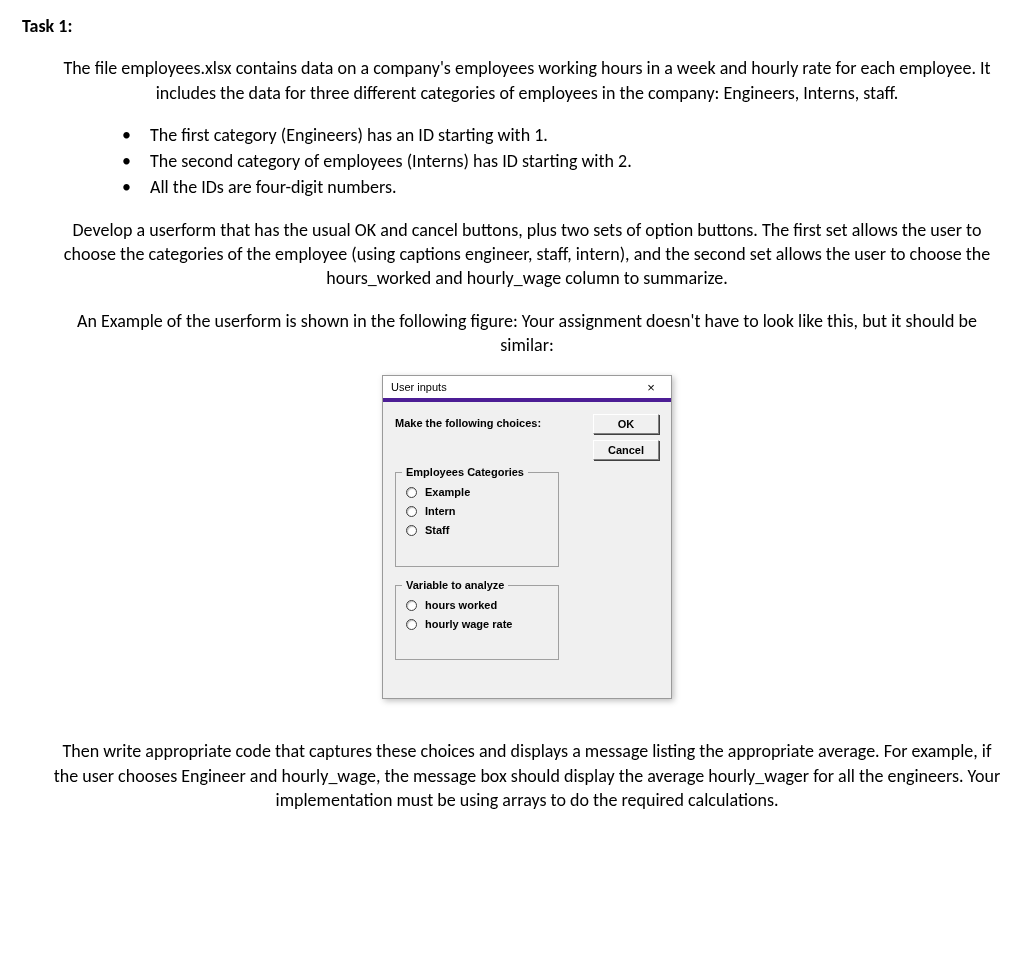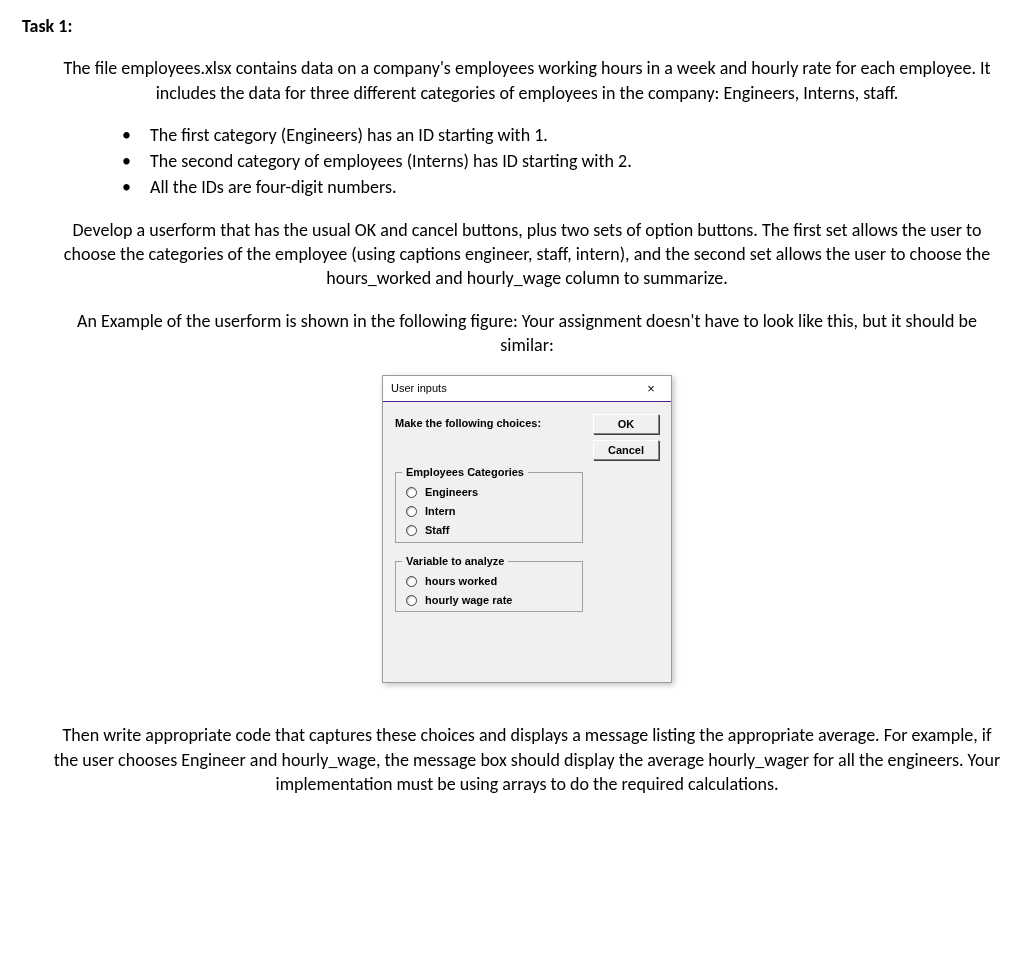--- a/index.html
+++ b/index.html
@@ -65,7 +65,7 @@
       height: 26px;
       padding: 0 6px 0 8px;
       background: #fff;
-      border-bottom: 1px solid #4c1d95;
+      border-bottom: 4px solid #4c1d95;
     }
     .dialog-title-text {
       font-size: 11px;

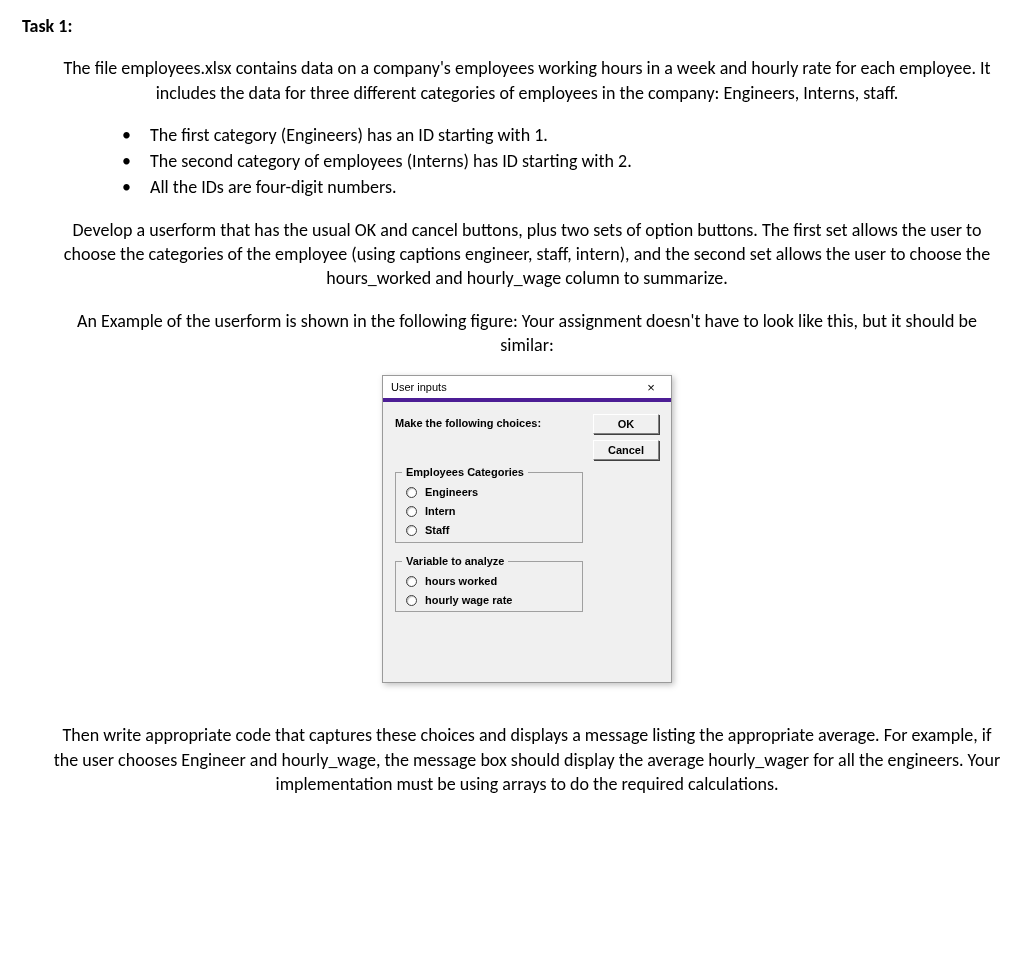--- a/index.html
+++ b/index.html
@@ -121,9 +121,9 @@
     }
     .groupbox {
       border: 1px solid #a0a0a0;
-      padding: 8px 10px 0 10px;
-      margin-bottom: 18px;
-      width: 188px;
+      padding: 8px 10px 24px 10px;
+      margin-bottom: 18px;
+      width: 164px;
       position: relative;
     }
     .groupbox-legend {

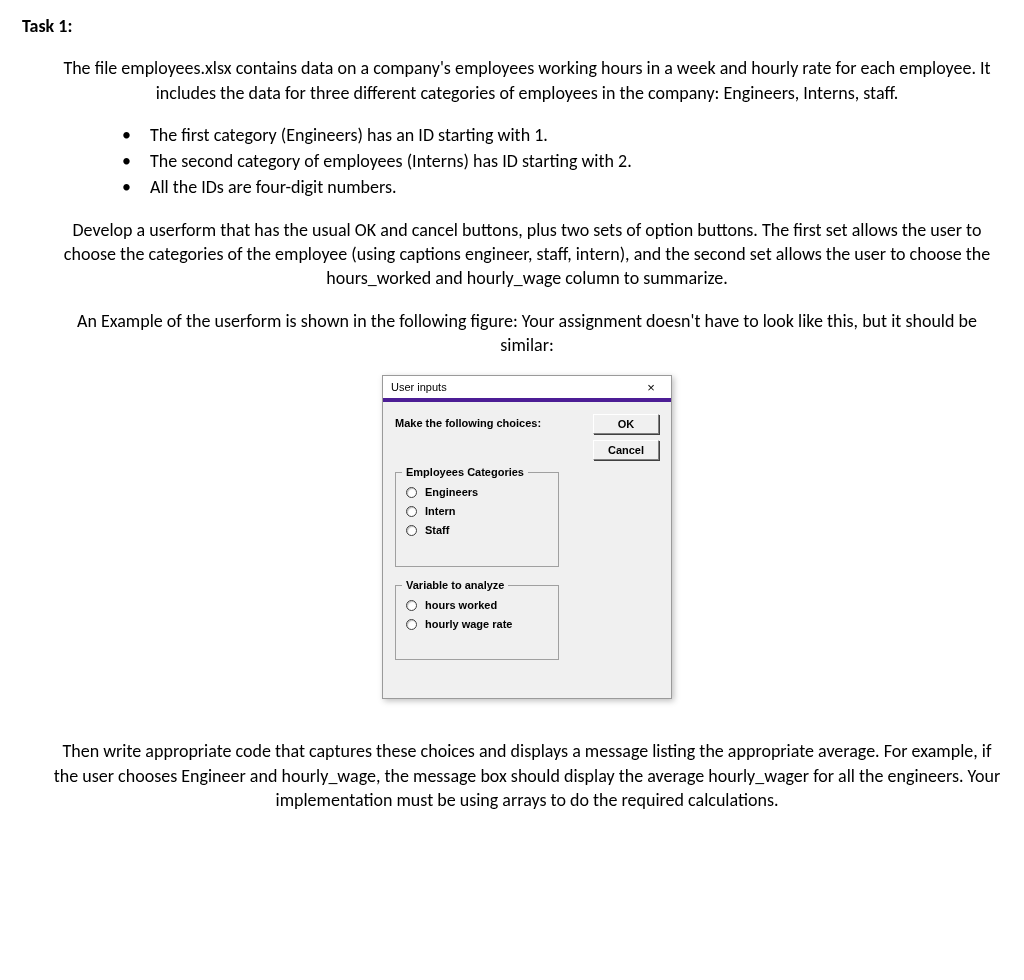--- a/index.html
+++ b/index.html
@@ -188,7 +188,7 @@
         <div class="groupbox-legend">Employees Categories</div>
         <div class="radio-row">
           <span class="radio-circle"></span>
-          <span>Engineers</span>
+          <span>Example</span>
         </div>
         <div class="radio-row">
           <span class="radio-circle"></span>

